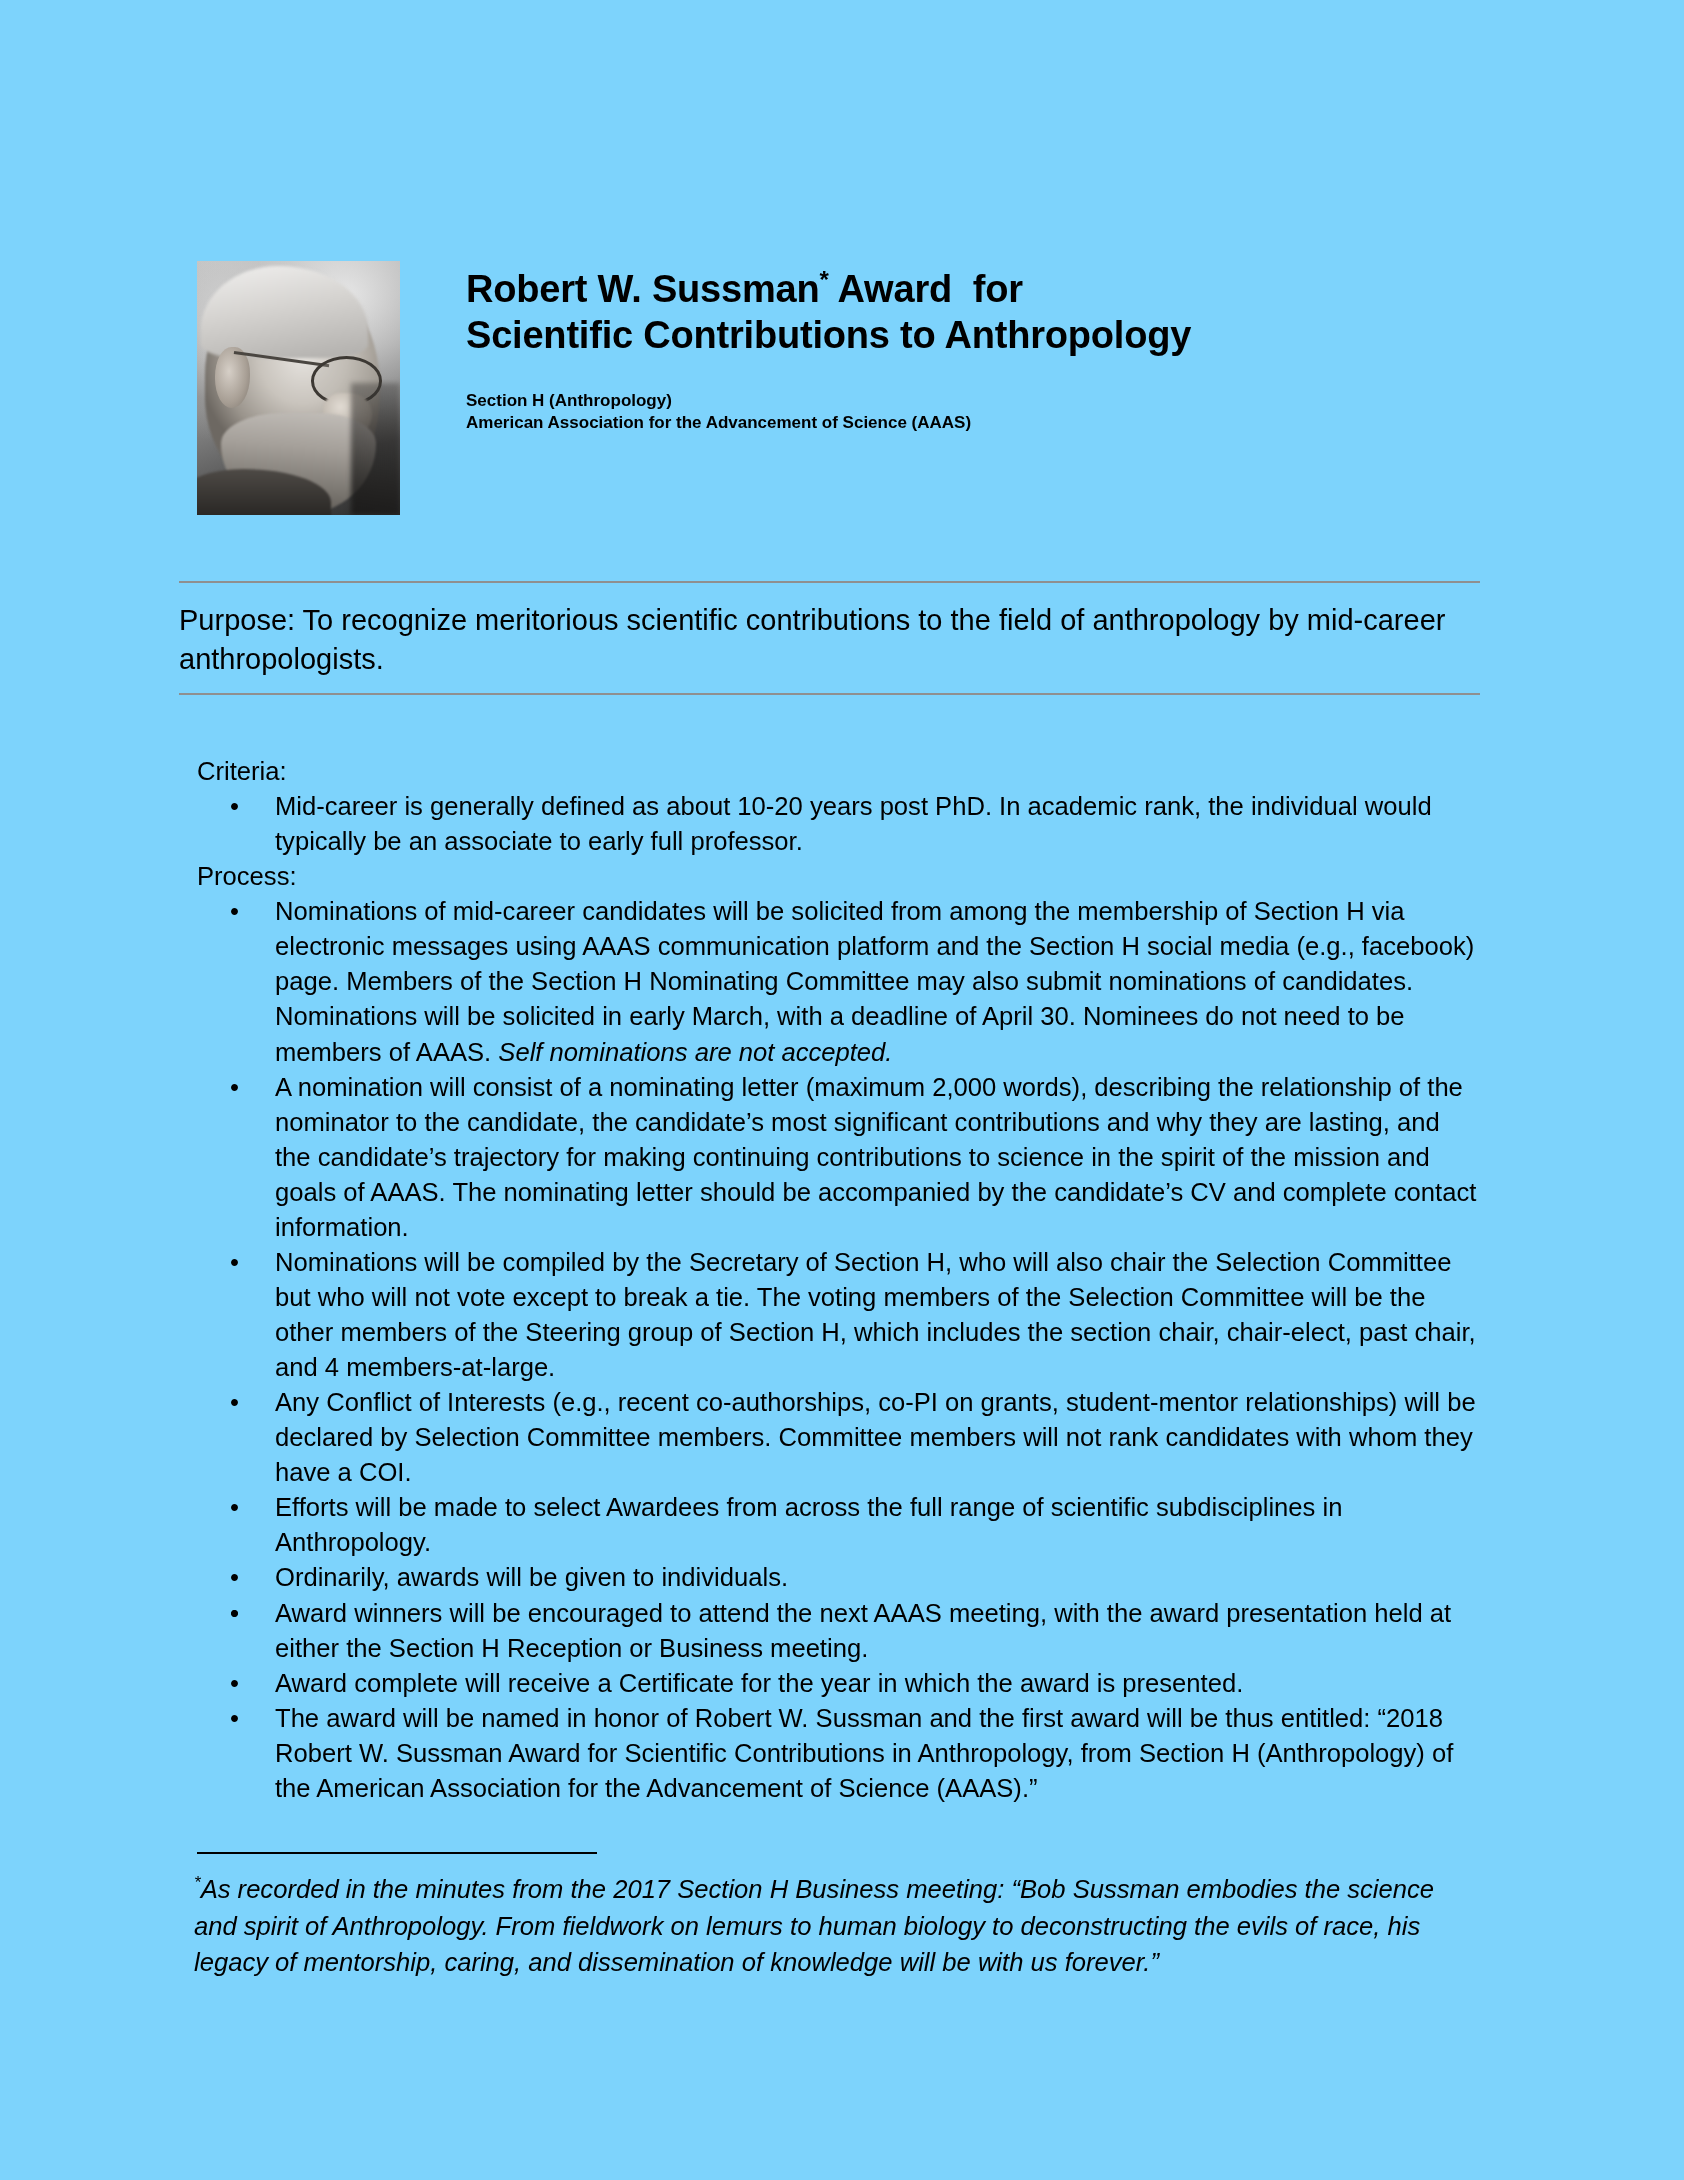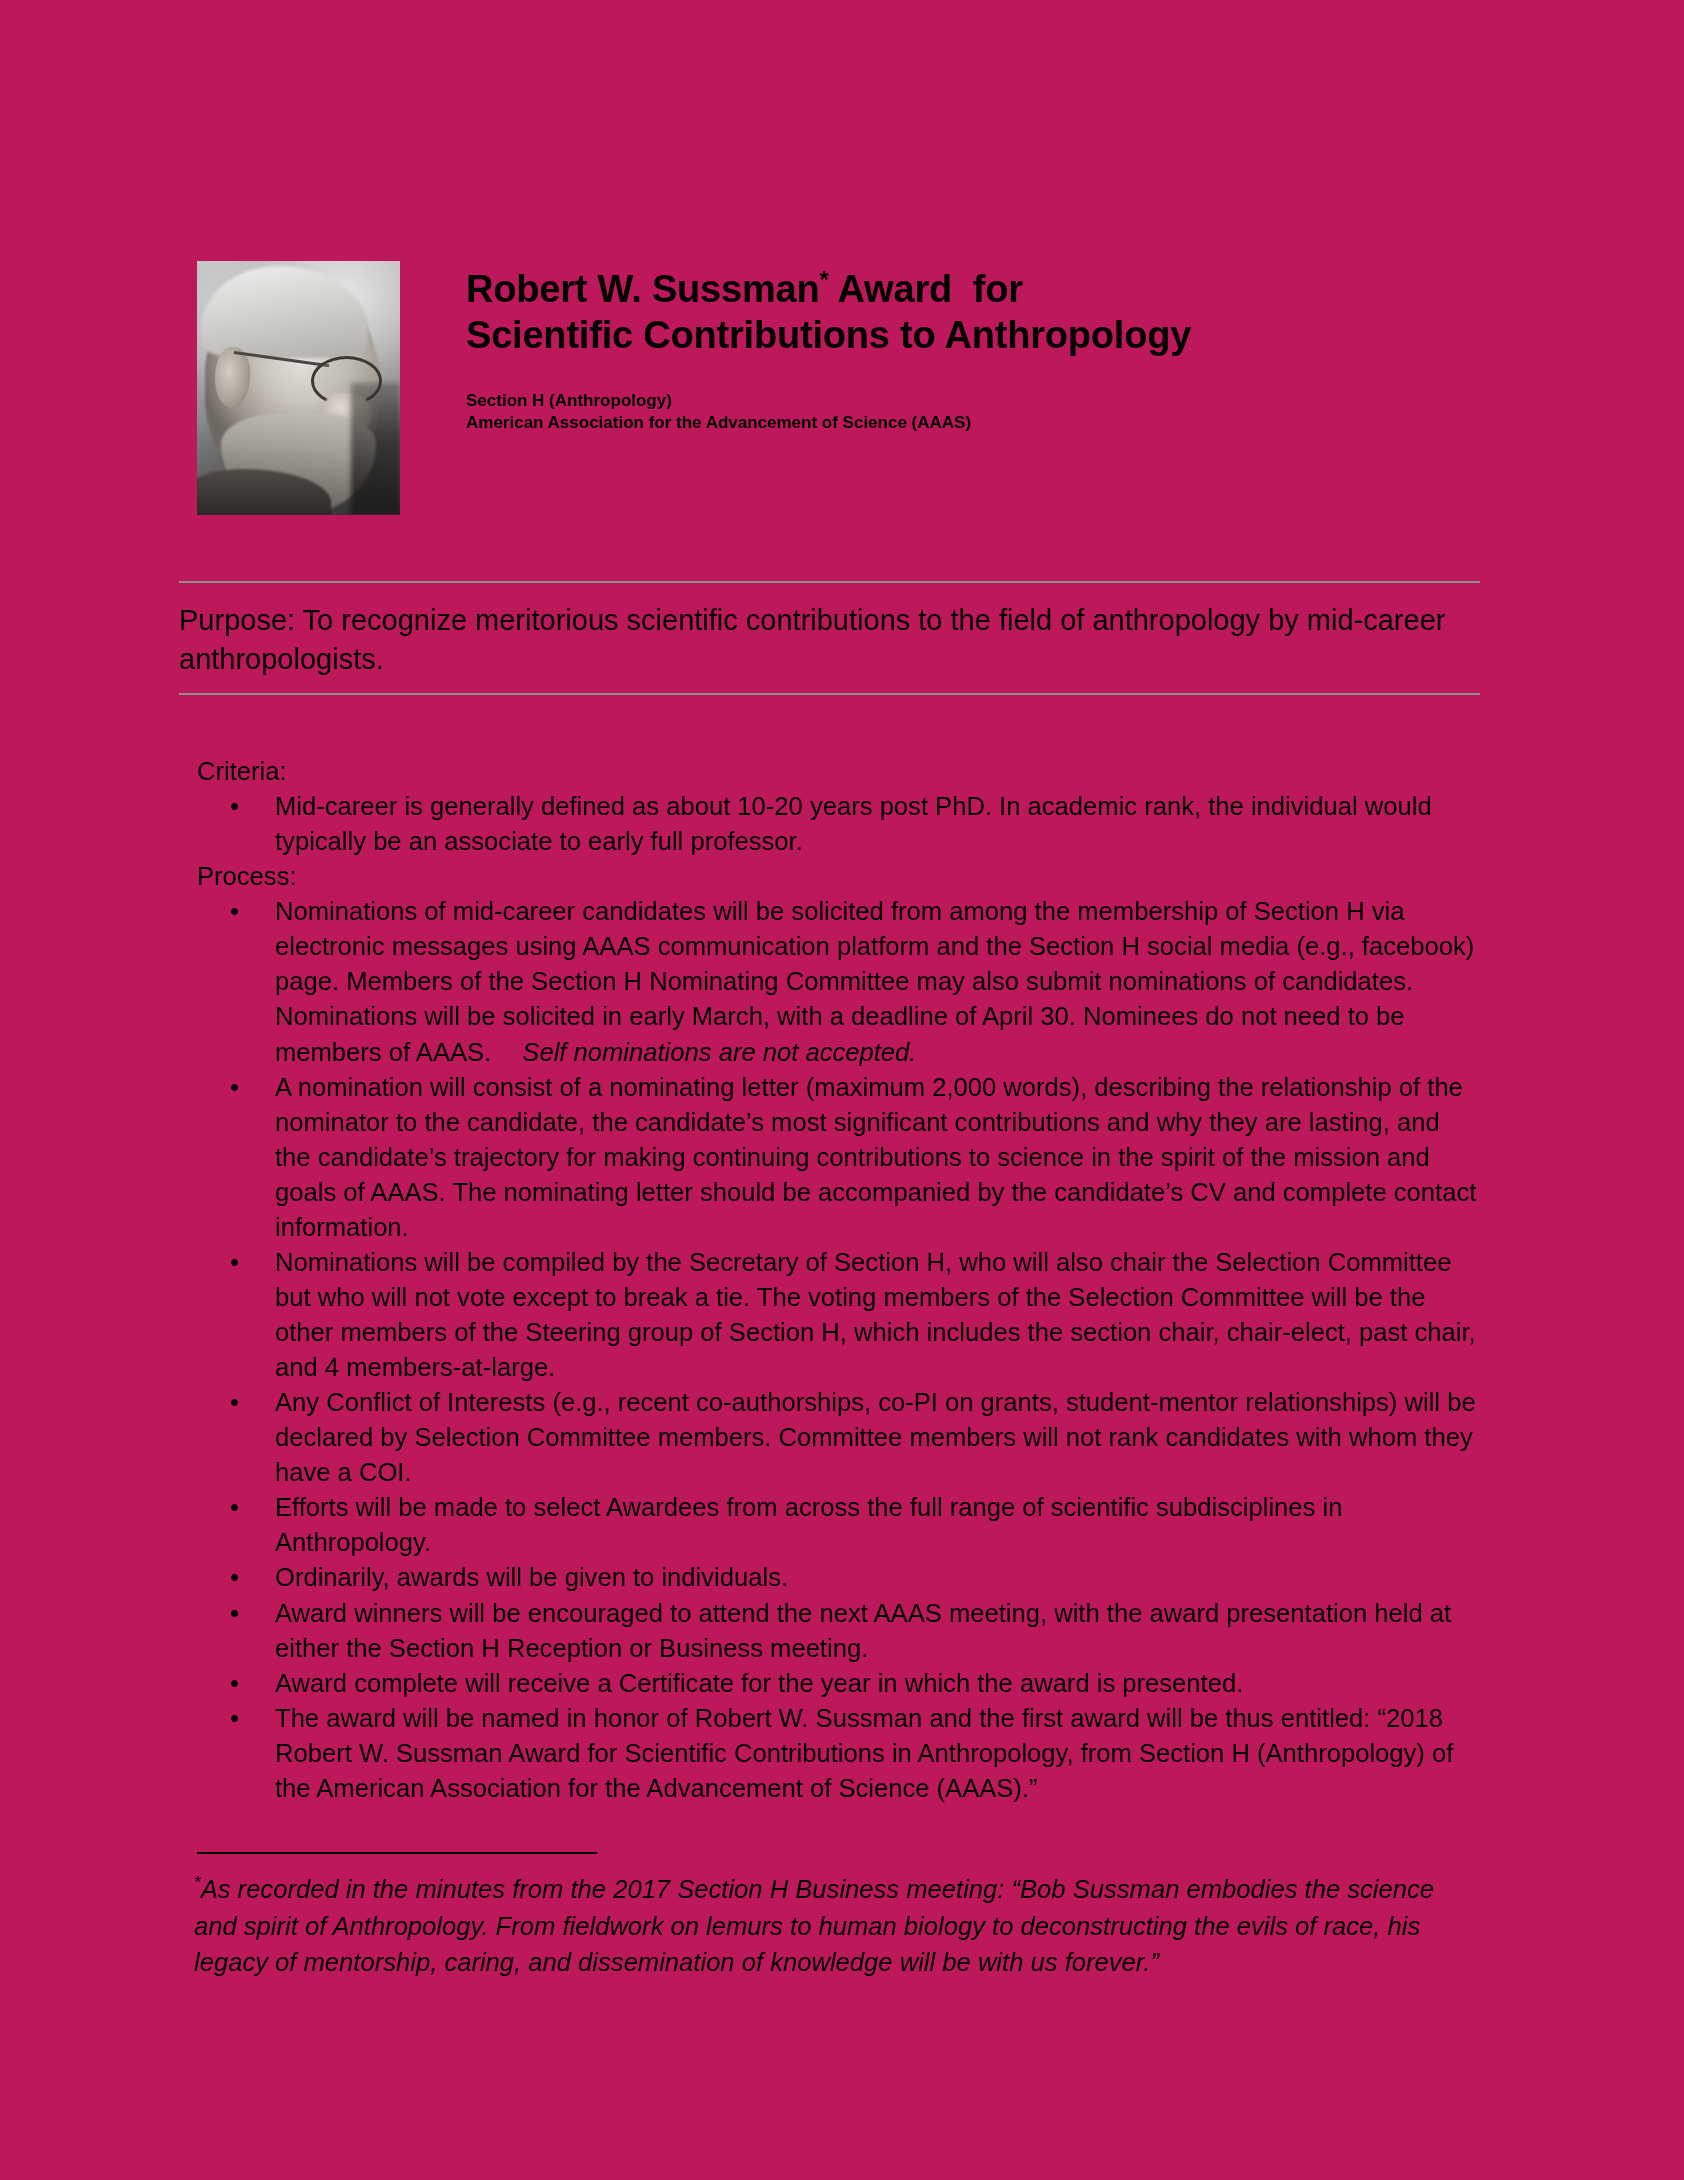--- a/index.html
+++ b/index.html
@@ -16,7 +16,7 @@
     position: relative;
     width: 1685px;
     height: 2181px;
-    background: #be185d;
+    background: #7dd3fc;
     overflow: hidden;
     box-sizing: border-box;
   }

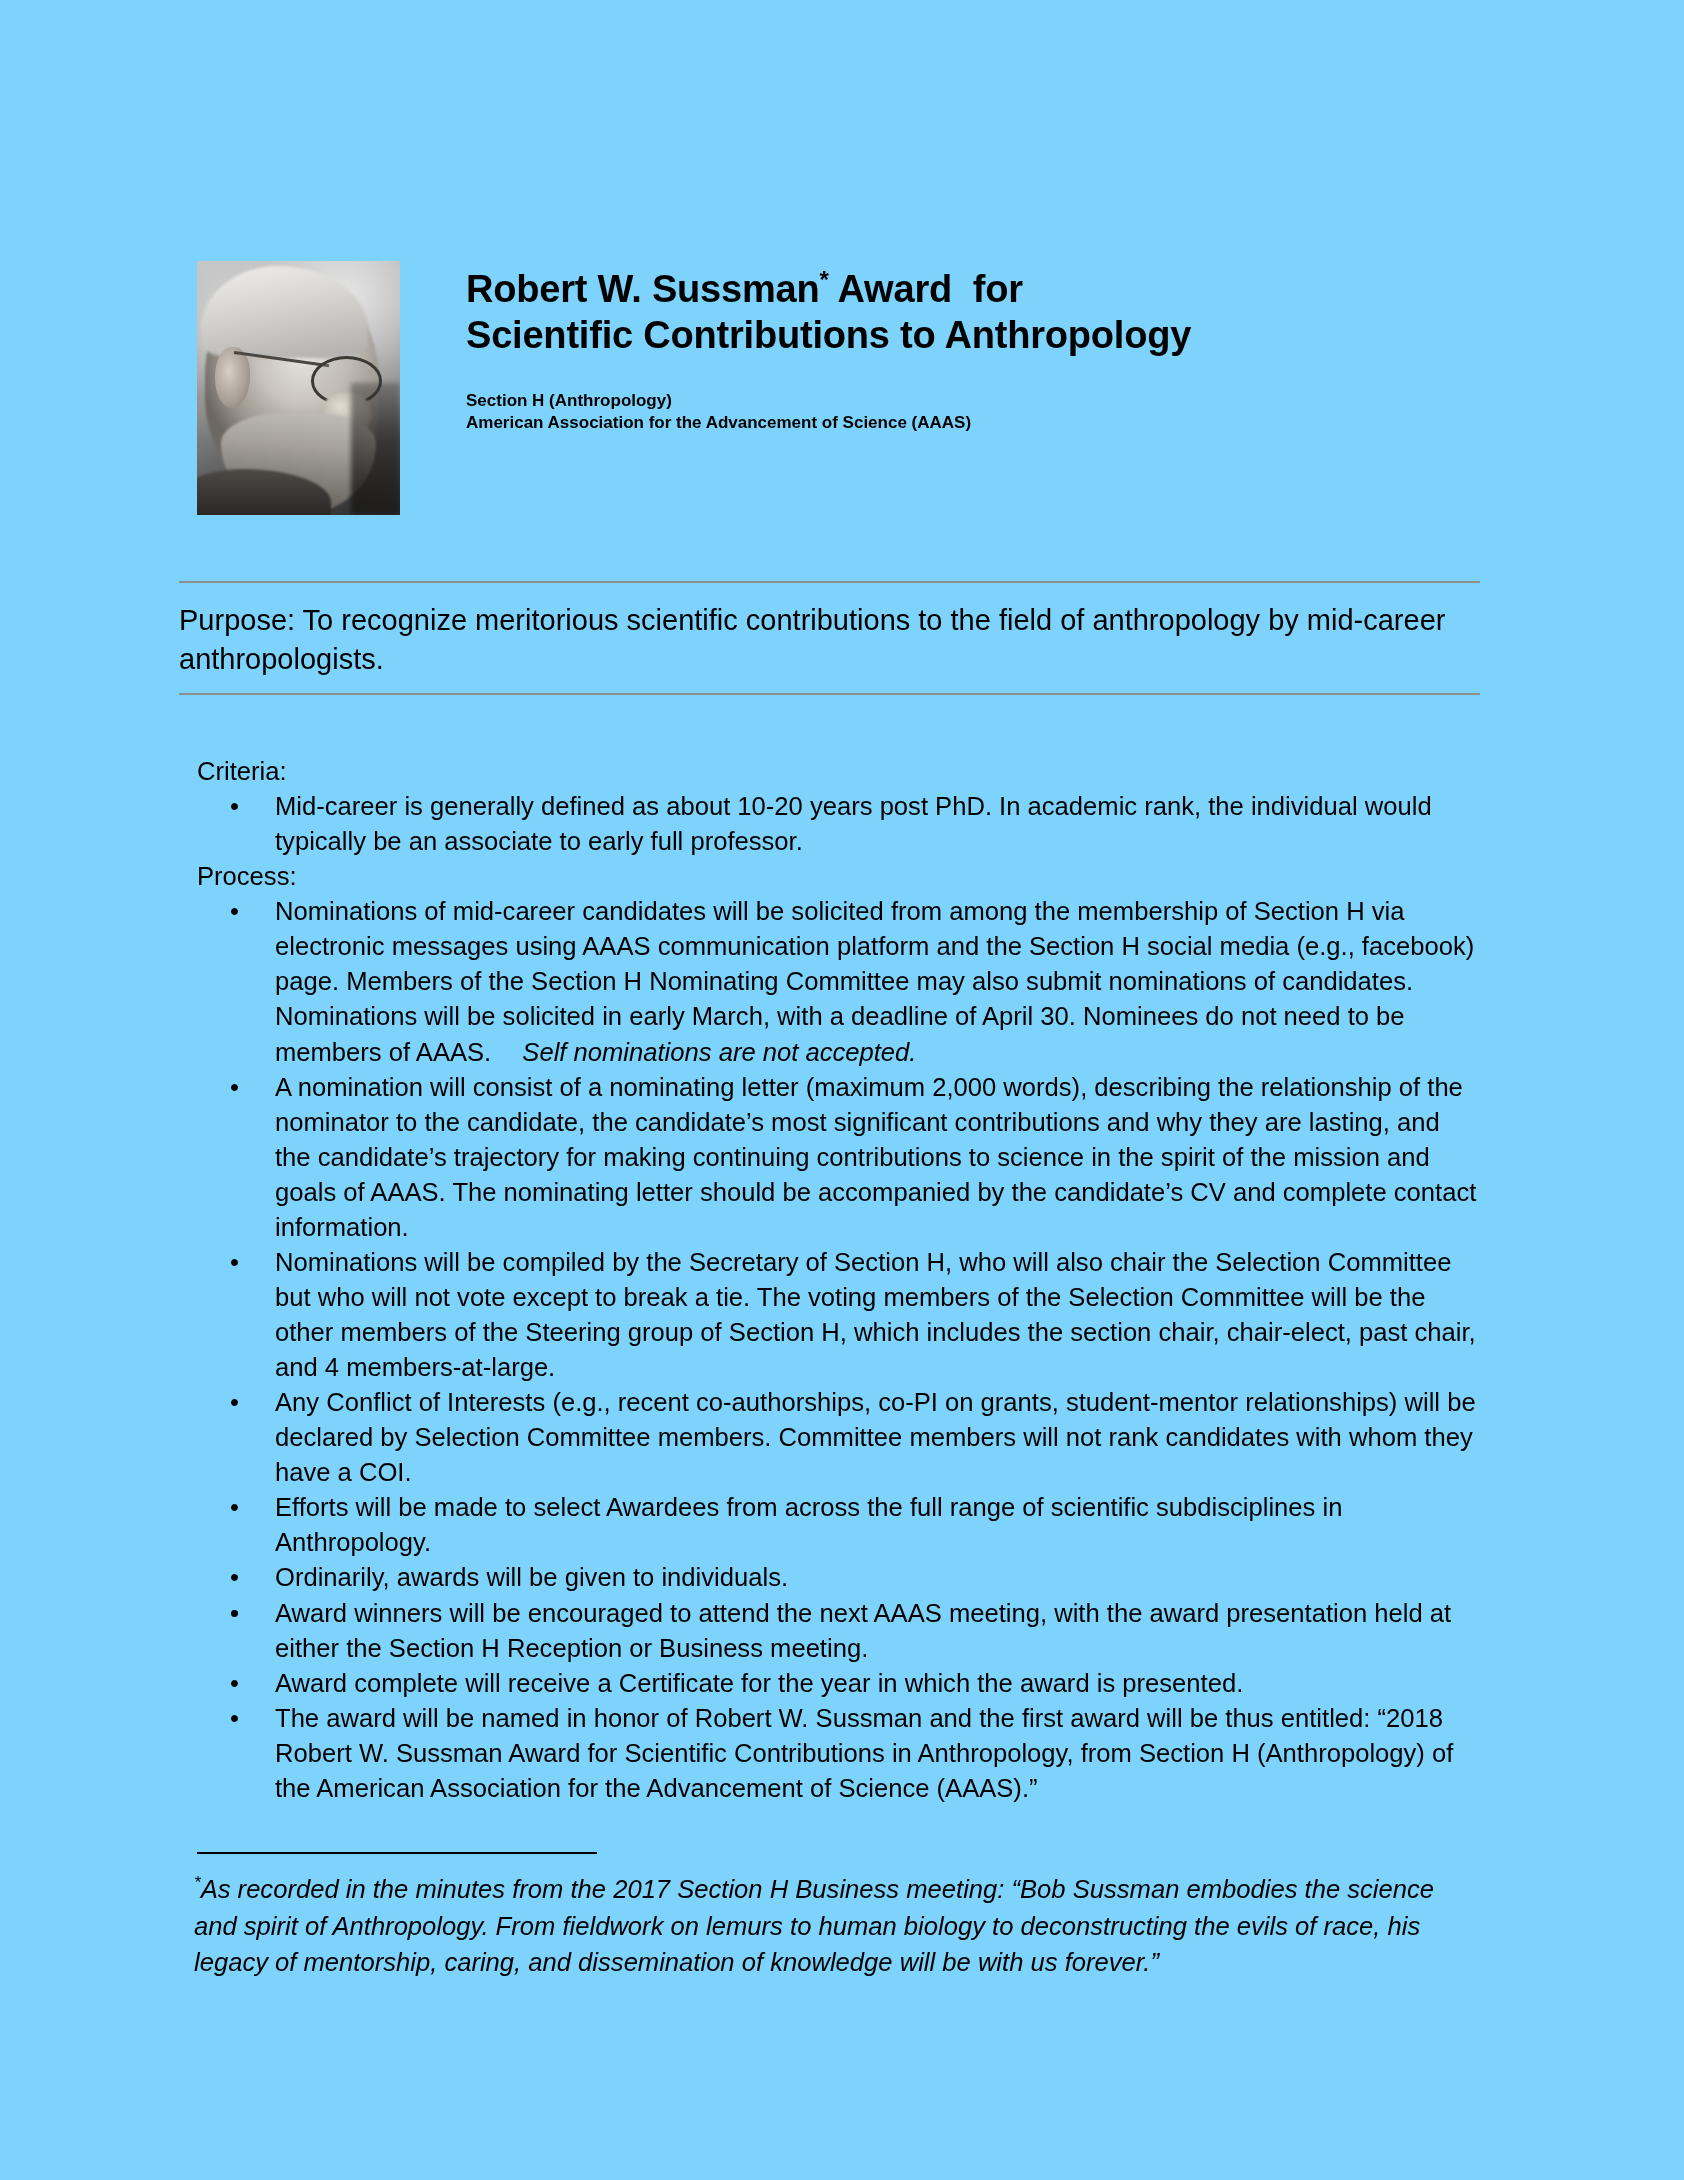--- a/index.html
+++ b/index.html
@@ -221,7 +221,7 @@
     font-size: 25.6px;
     line-height: 1.37;
   }
-  .ital { font-style: italic; margin-left: 24px; }
+  .ital { font-style: italic; }
 
   
   .footnote-rule {

